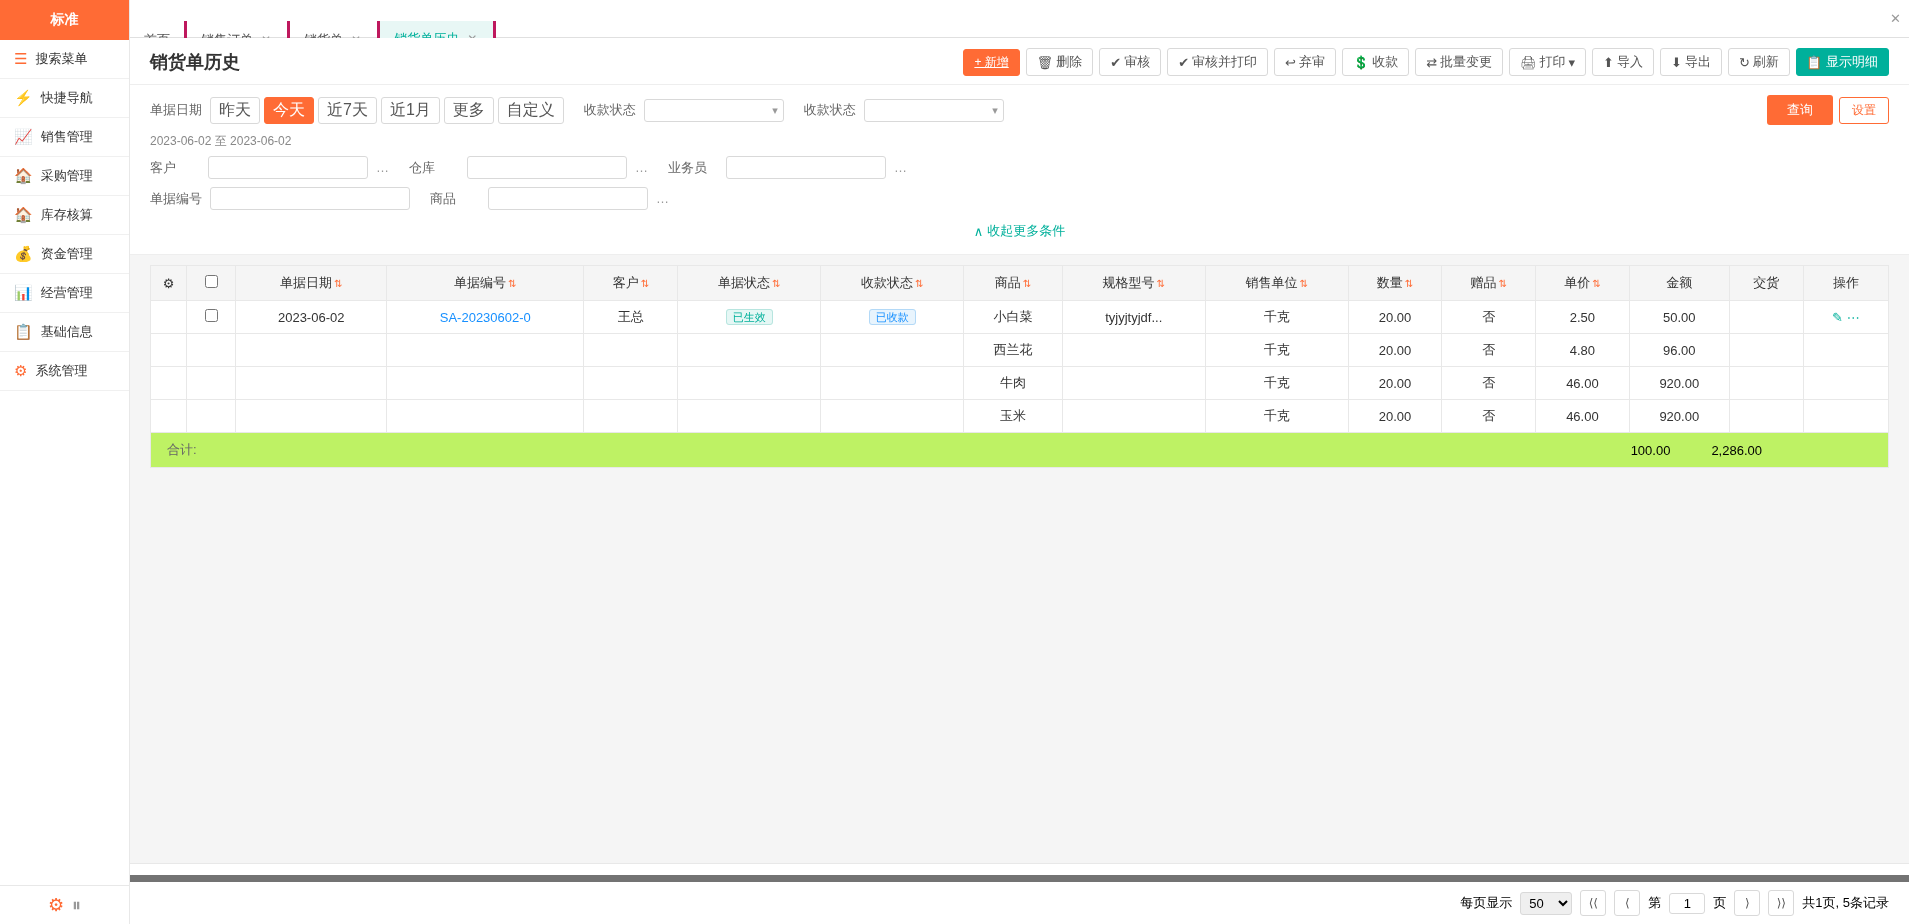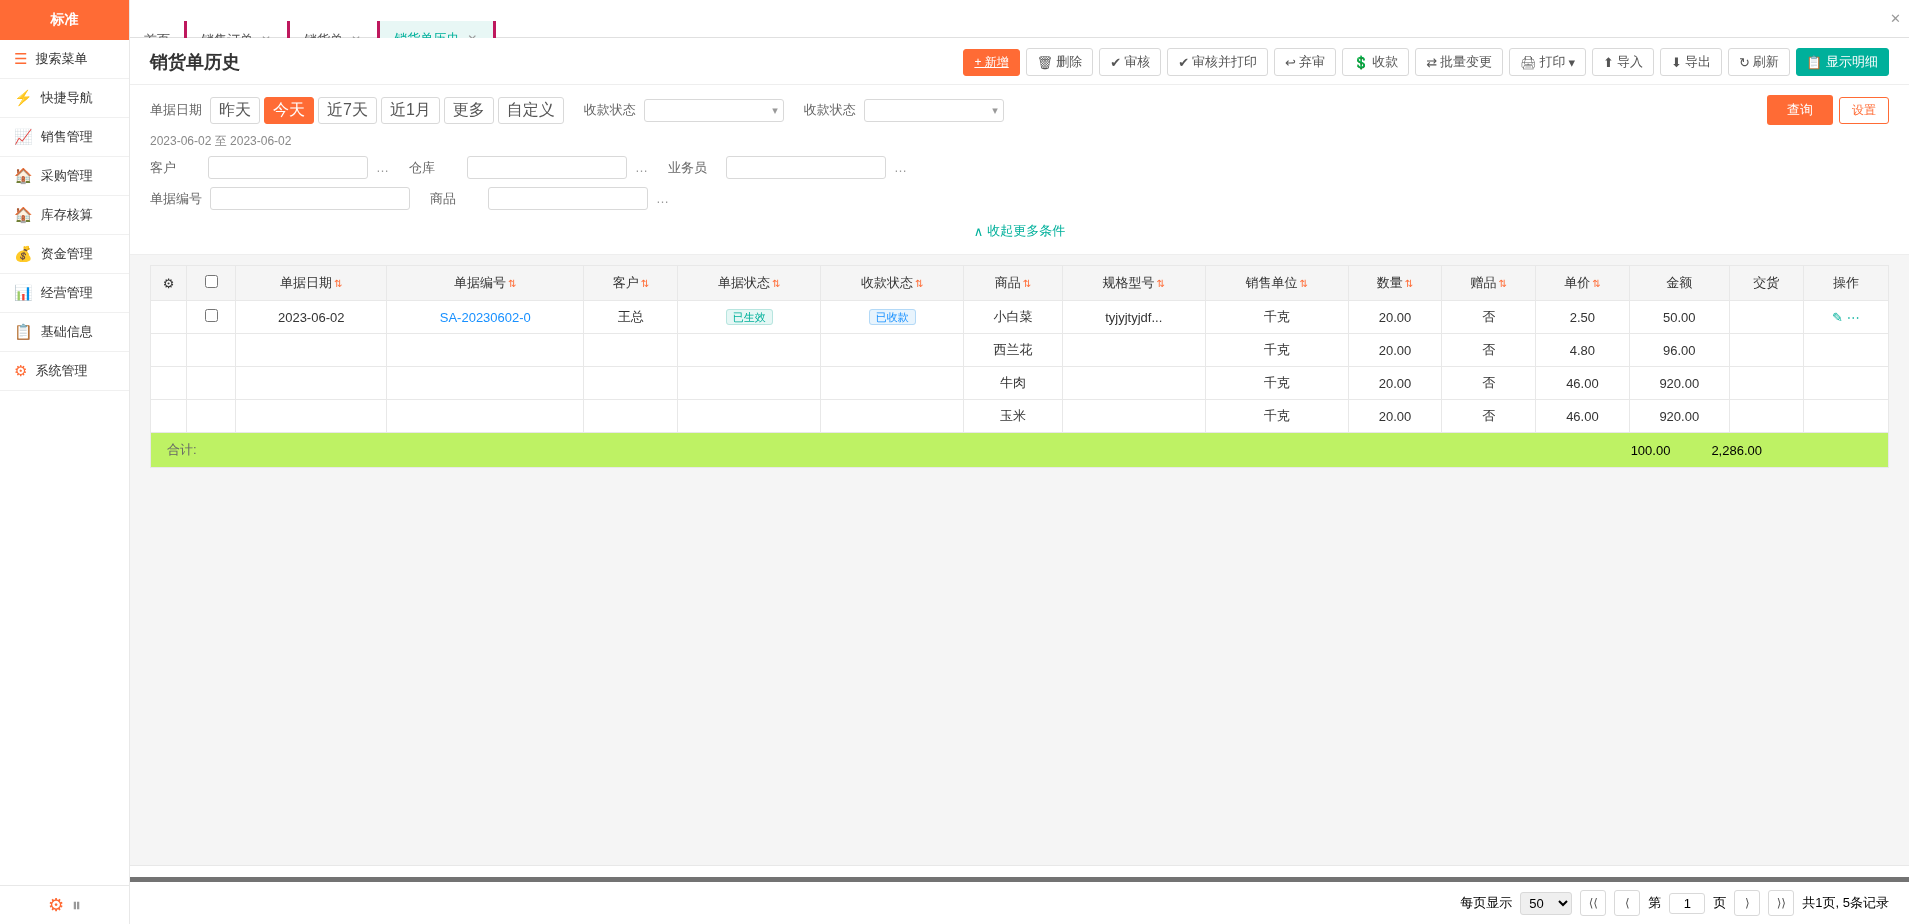--- a/index.html
+++ b/index.html
@@ -324,7 +324,7 @@
     
     .pagination-bar {
       background: #fff;
-      border-top: 5px solid #737373;
+      border-top: 7px solid #737373;
       padding: 8px 20px;
       display: flex;
       align-items: center;

